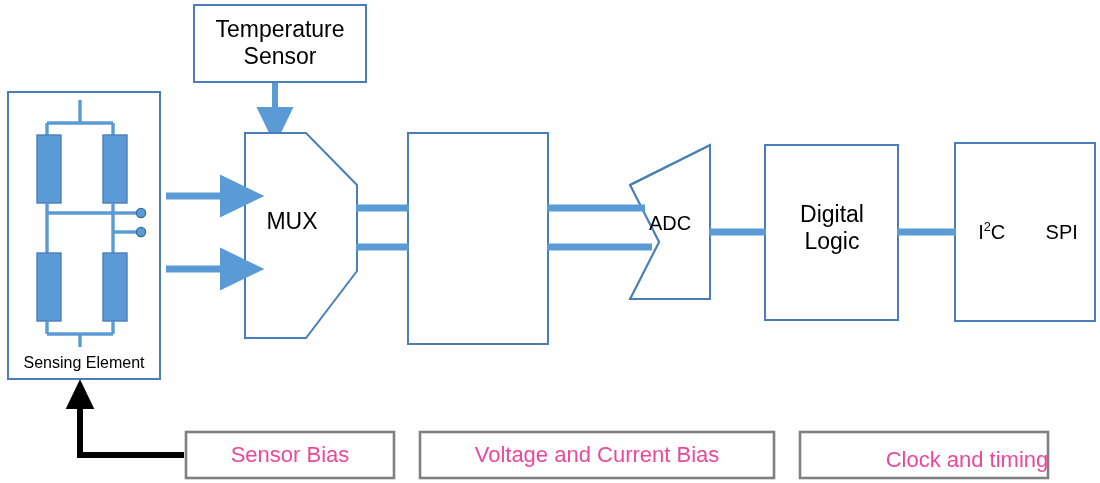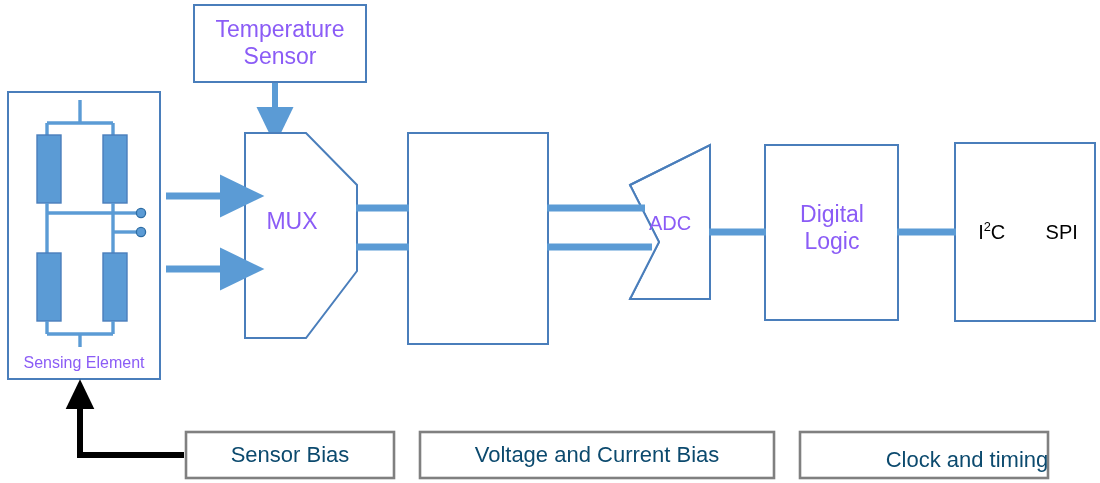--- a/index.html
+++ b/index.html
@@ -30,7 +30,7 @@
     align-items: center;
     justify-content: center;
     text-align: center;
-    color: #8b5cf6;
+    color: #000000;
     line-height: 1.18;
     white-space: pre-line;
     pointer-events: none;

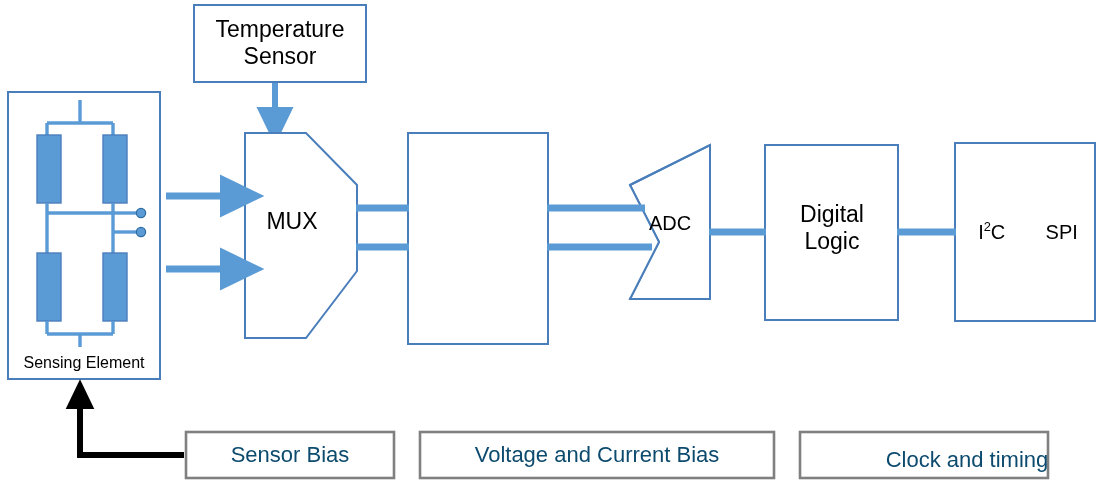--- a/index.html
+++ b/index.html
@@ -53,7 +53,7 @@
   .lbl-bias {
     position: absolute;
     display: flex; align-items: center; justify-content: center;
-    font-size: 22px; color: #0c4a6e;
+    font-size: 22px; color: #ec4899;
     white-space: nowrap;
   }
   .bias-1 { left: 186px; top: 432px; width: 208px; height: 46px; }

